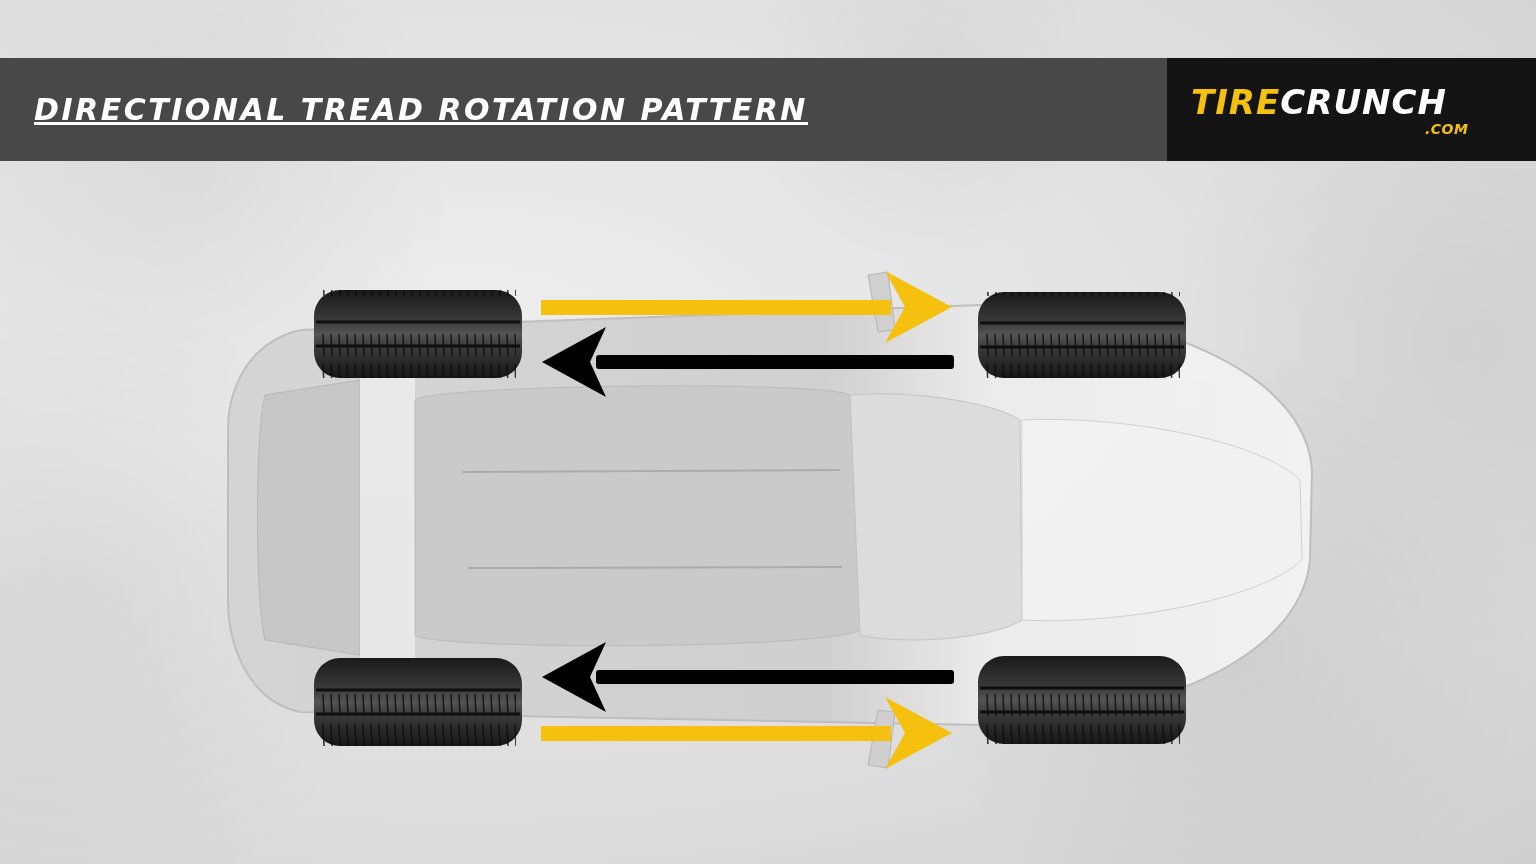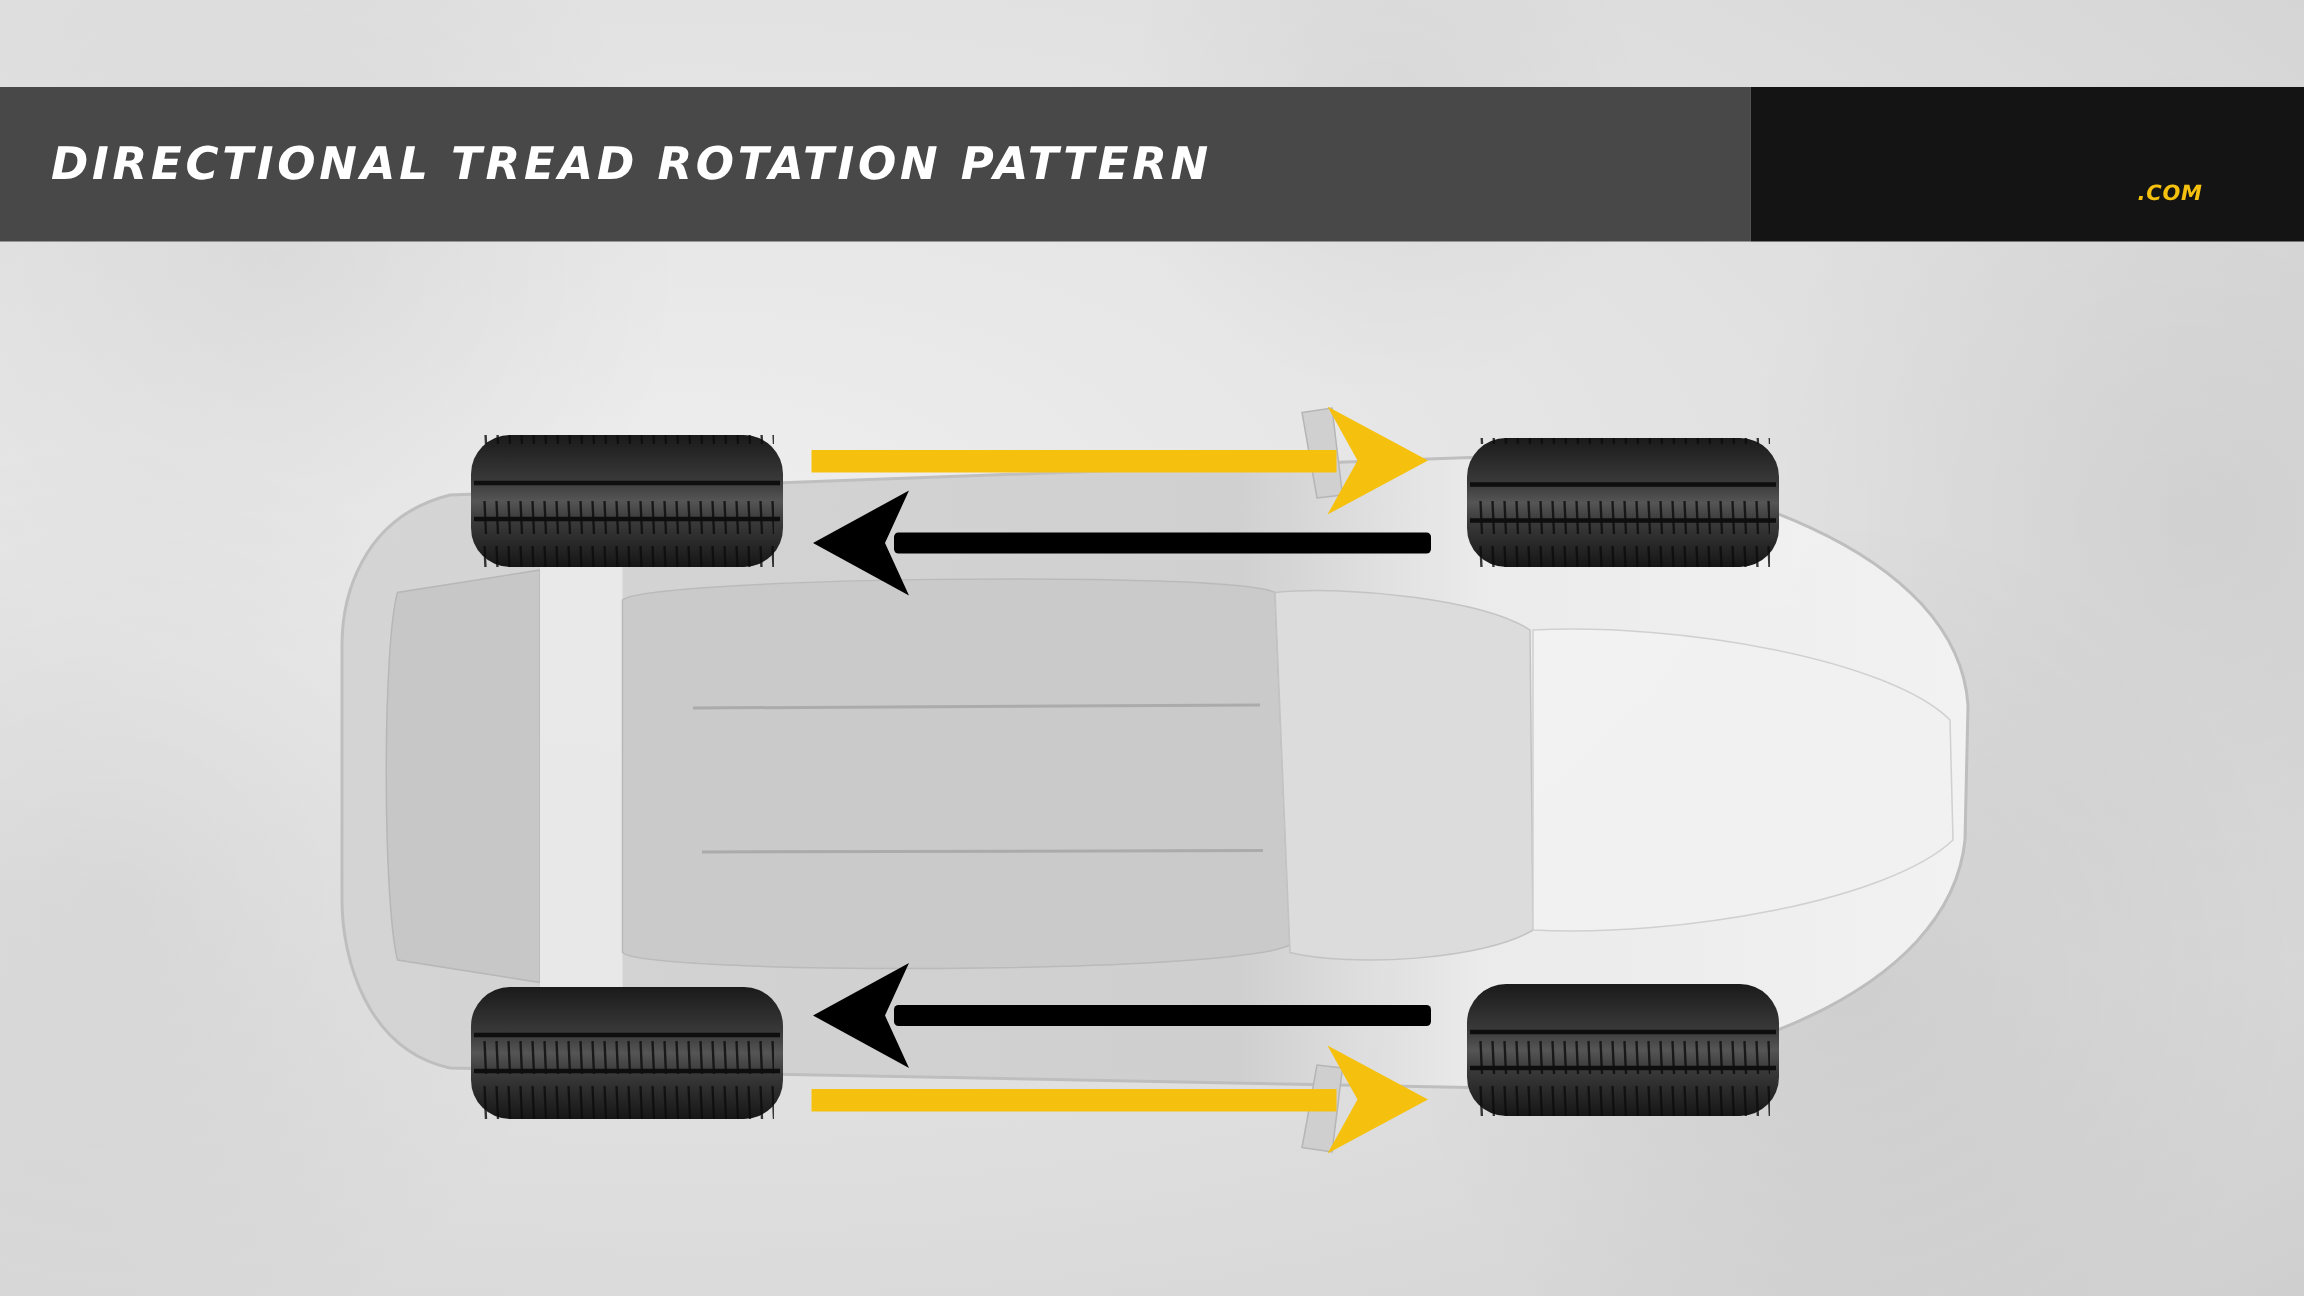--- a/index.html
+++ b/index.html
@@ -26,6 +26,7 @@
     margin-left:34px; color:#ffffff; font-weight:bold; font-style:italic;
     font-size:30px; letter-spacing:2.5px; text-transform:uppercase;
     font-family: "DejaVu Sans", sans-serif;
+    text-decoration: underline;
   }
   .logo-box {
     position:absolute; left:1167px; top:58px; width:369px; height:103px;

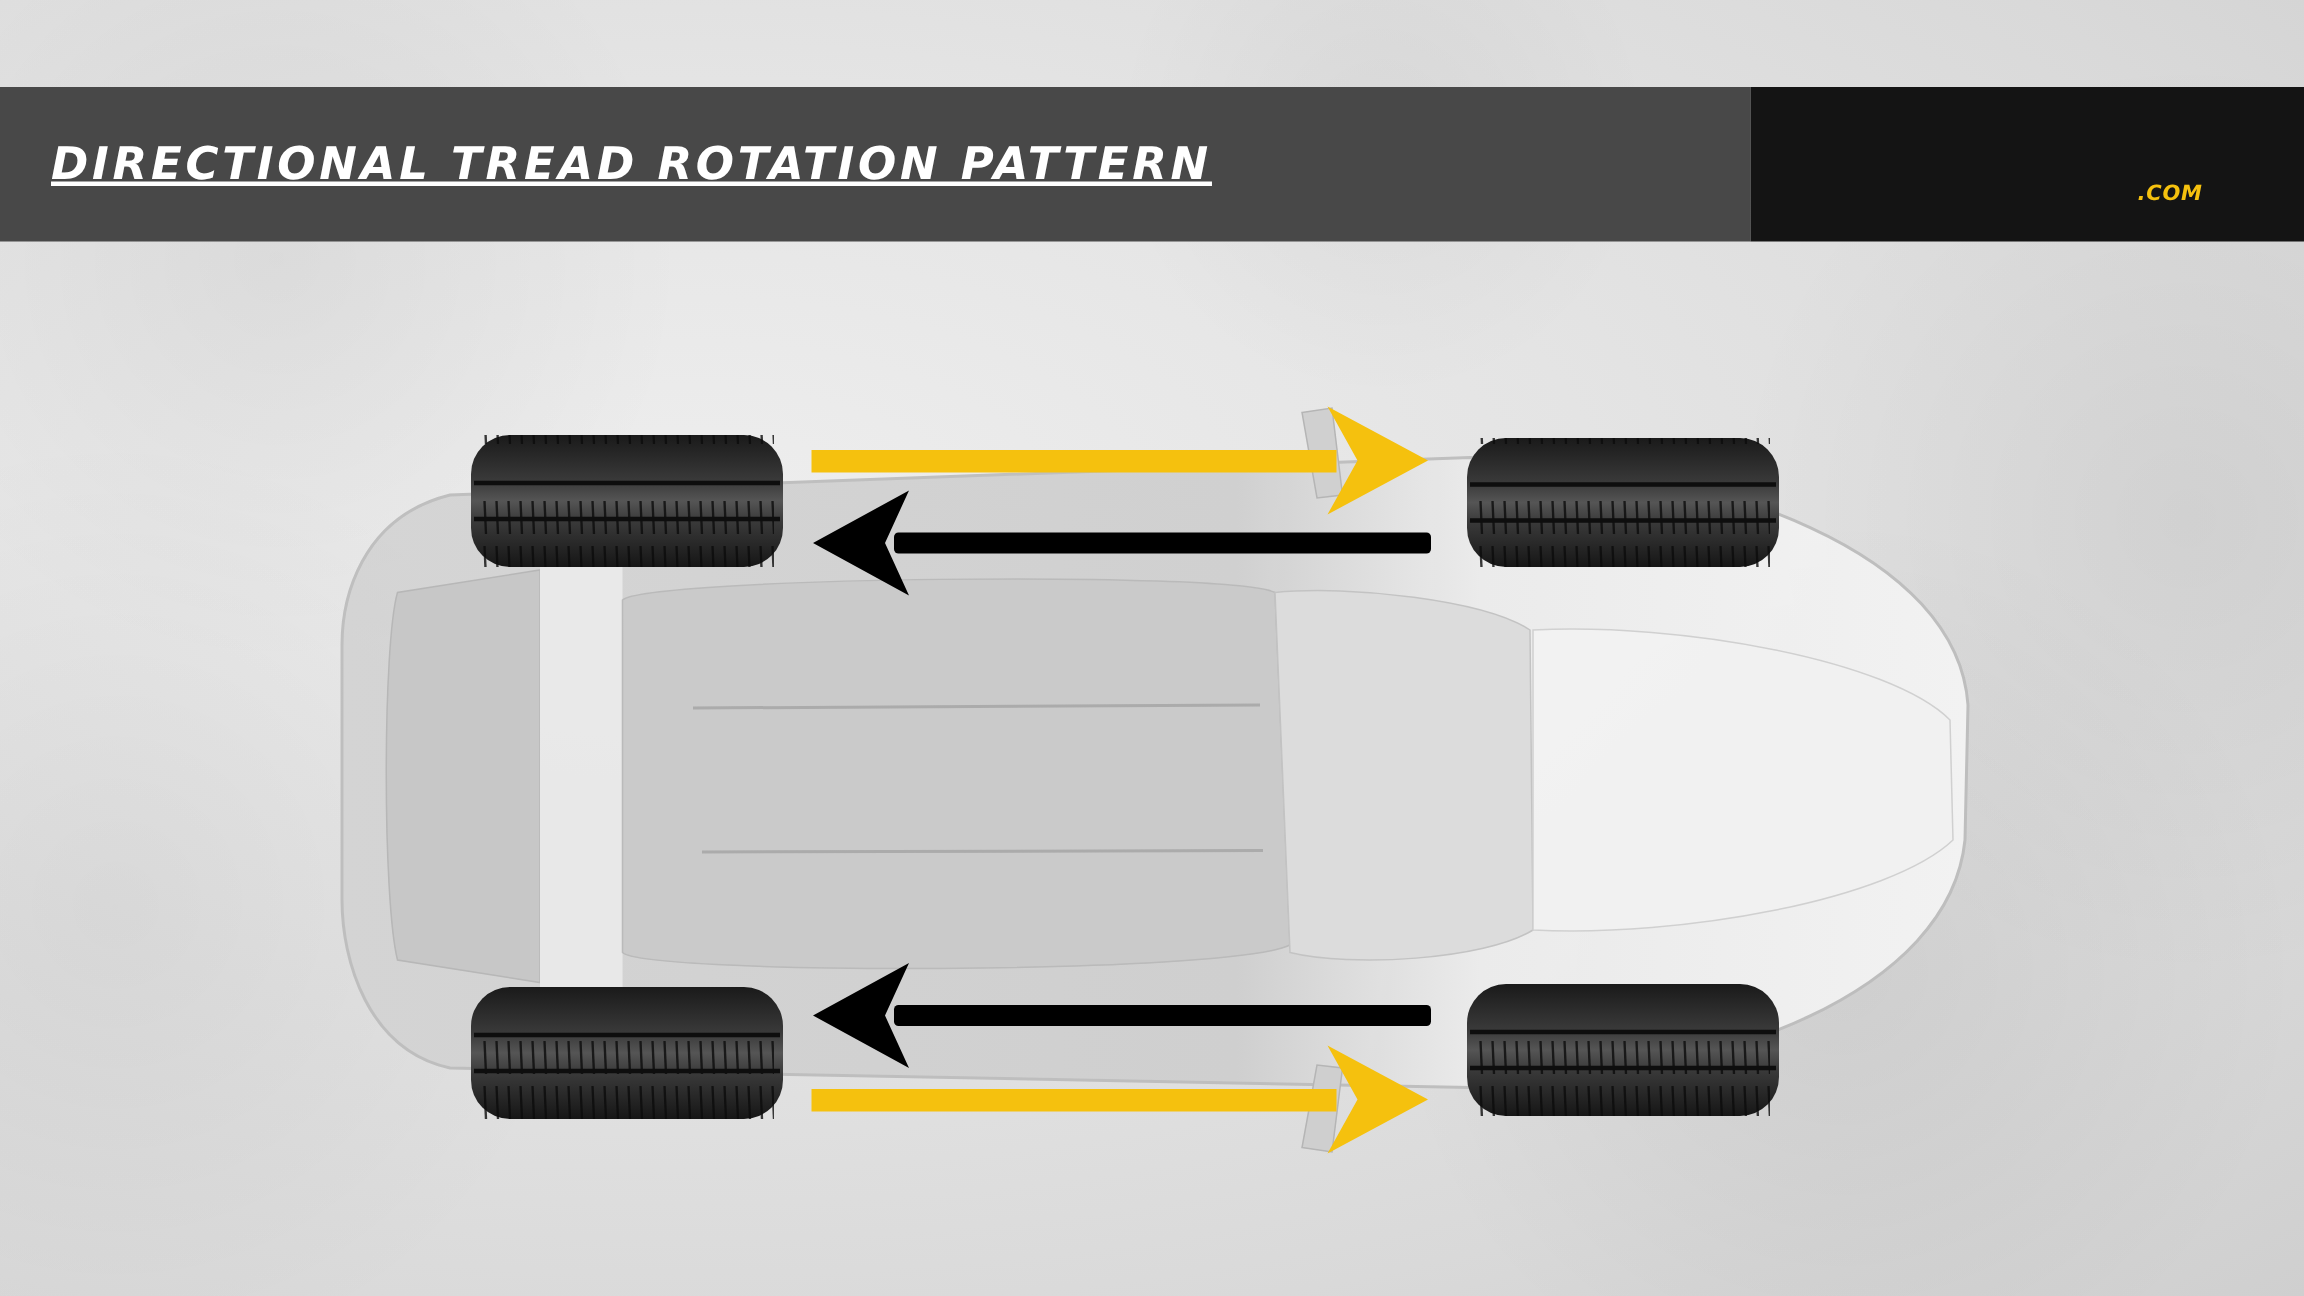--- a/index.html
+++ b/index.html
@@ -139,6 +139,9 @@
 </div>
 
 <div class="logo-box">
+  <div class="logo-main">
+    <span class="logo-tire">TIRE</span><span class="logo-crunch">CRUNCH</span>
+  </div>
   <div class="logo-com">.COM</div>
 </div>
 

